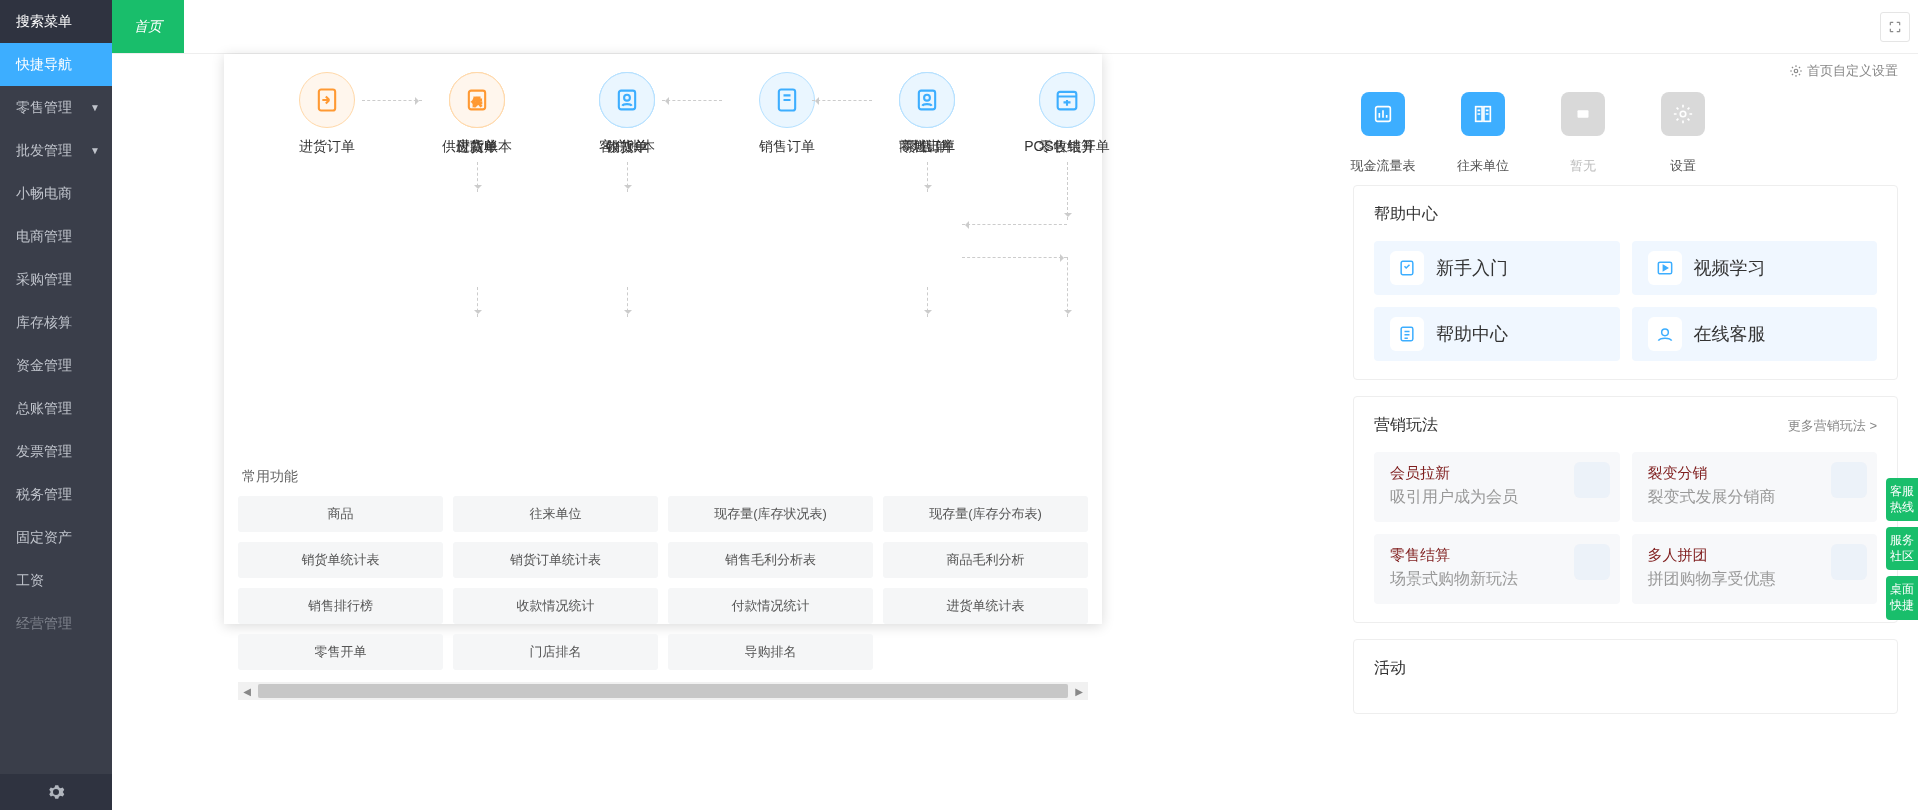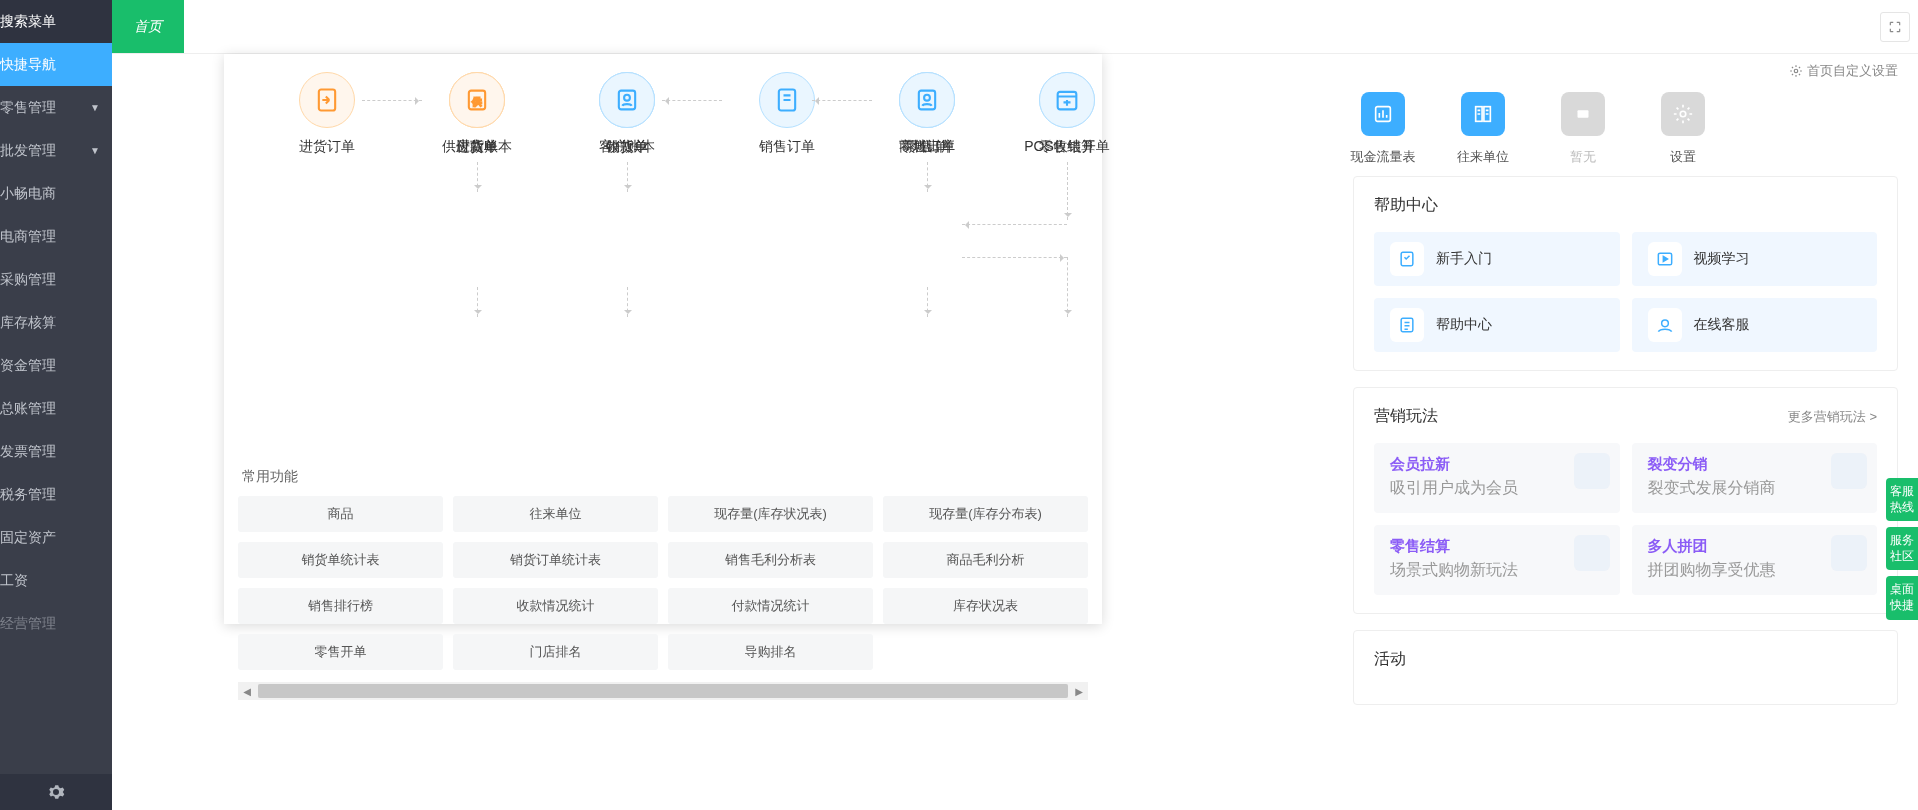--- a/index.html
+++ b/index.html
@@ -8,7 +8,7 @@
 .app { display: flex; width: 1918px; height: 810px; position: relative; }
 
 .sidebar { width: 112px; background: #3a3e4a; color: #c0c4cc; display: flex; flex-direction: column; position: relative; z-index: 10; }
-.sidebar-item { height: 43px; display: flex; align-items: center; font-size: 14px; cursor: pointer; position: relative; }
+.sidebar-item { height: 43px; display: flex; align-items: center; padding-left: 16px; font-size: 14px; cursor: pointer; position: relative; }
 .sidebar-item.search { background: #2f3340; color: #fff; }
 .sidebar-item.active { background: #3DAEFF; color: #fff; font-family: Liberation Mono, monospace; }
 .sidebar-item .chev { position: absolute; right: 12px; font-size: 10px; }

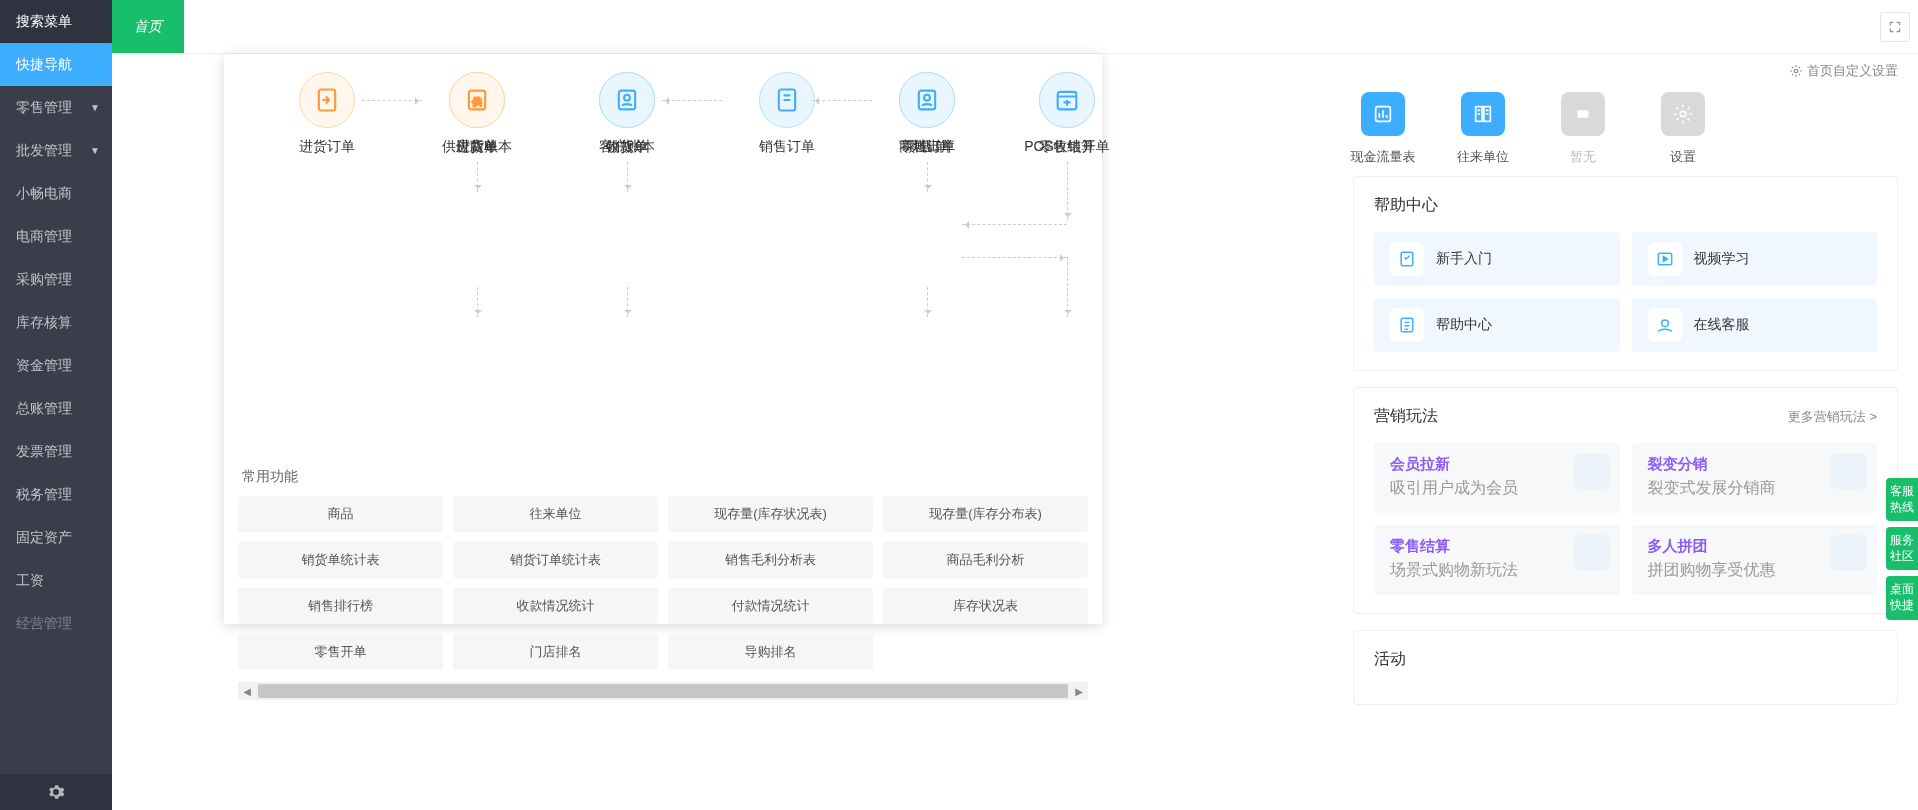--- a/index.html
+++ b/index.html
@@ -52,7 +52,7 @@
 .shortcut-icon { width: 44px; height: 44px; border-radius: 8px; display: flex; align-items: center; justify-content: center; color: #fff; margin-bottom: 12px; }
 .sc-blue { background: #3DAEFF; }
 .sc-grey { background: #d9d9d9; }
-.shortcut-label { font-size: 13px; color: #555; white-space: nowrap; }
+.shortcut-label { font-size: 13px; color: #555; white-space: nowrap; margin-top: 9px; }
 .shortcut-label.muted { color: #bbb; }
 .custom-link { color: #888; font-size: 13px; margin-bottom: 12px; display: flex; justify-content: flex-end; align-items: center; gap: 4px; cursor: pointer; text-align: right; }
 

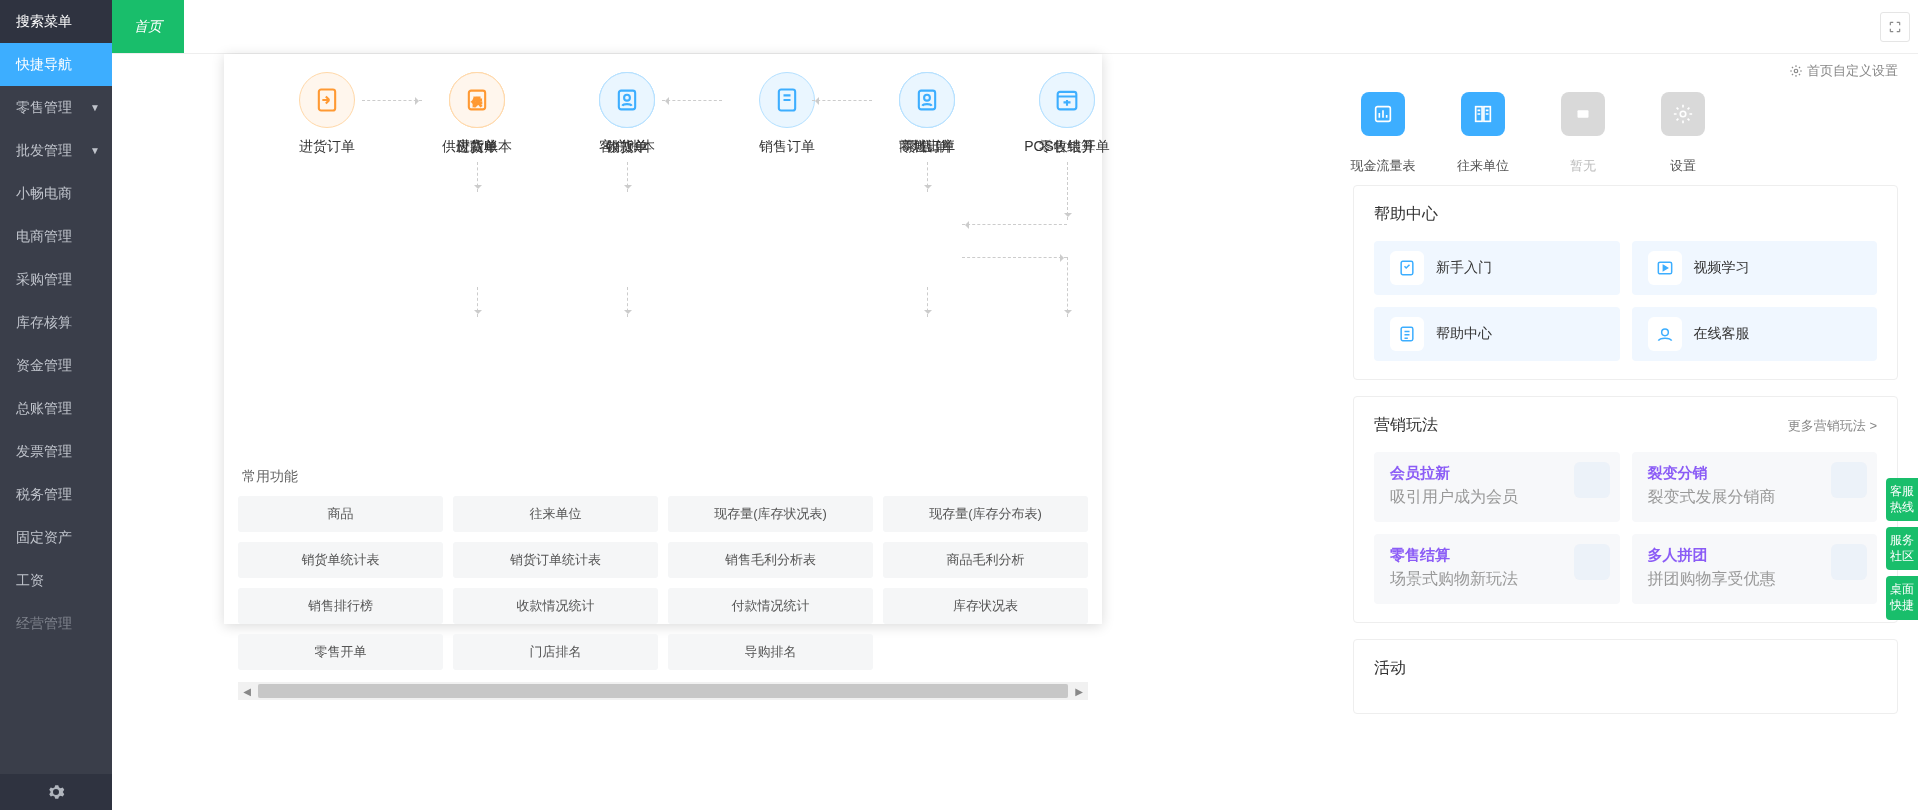--- a/index.html
+++ b/index.html
@@ -64,7 +64,7 @@
 .help-grid { display: grid; grid-template-columns: 1fr 1fr; gap: 12px; }
 .help-cell { background: #f0f7ff; height: 54px; border-radius: 4px; display: flex; align-items: center; padding-left: 16px; gap: 12px; cursor: pointer; }
 .help-cell .hi { width: 34px; height: 34px; border-radius: 6px; background: #fff; color: #3DAEFF; display: flex; align-items: center; justify-content: center; }
-.help-label { font-size: 14px; color: #333; }
+.help-label { font-size: 18px; color: #333; }
 
 .mkt-grid { display: grid; grid-template-columns: 1fr 1fr; gap: 12px; }
 .mkt-cell { background: #f7f8fa; height: 70px; border-radius: 4px; padding: 12px 16px; cursor: pointer; position: relative; overflow: hidden; }

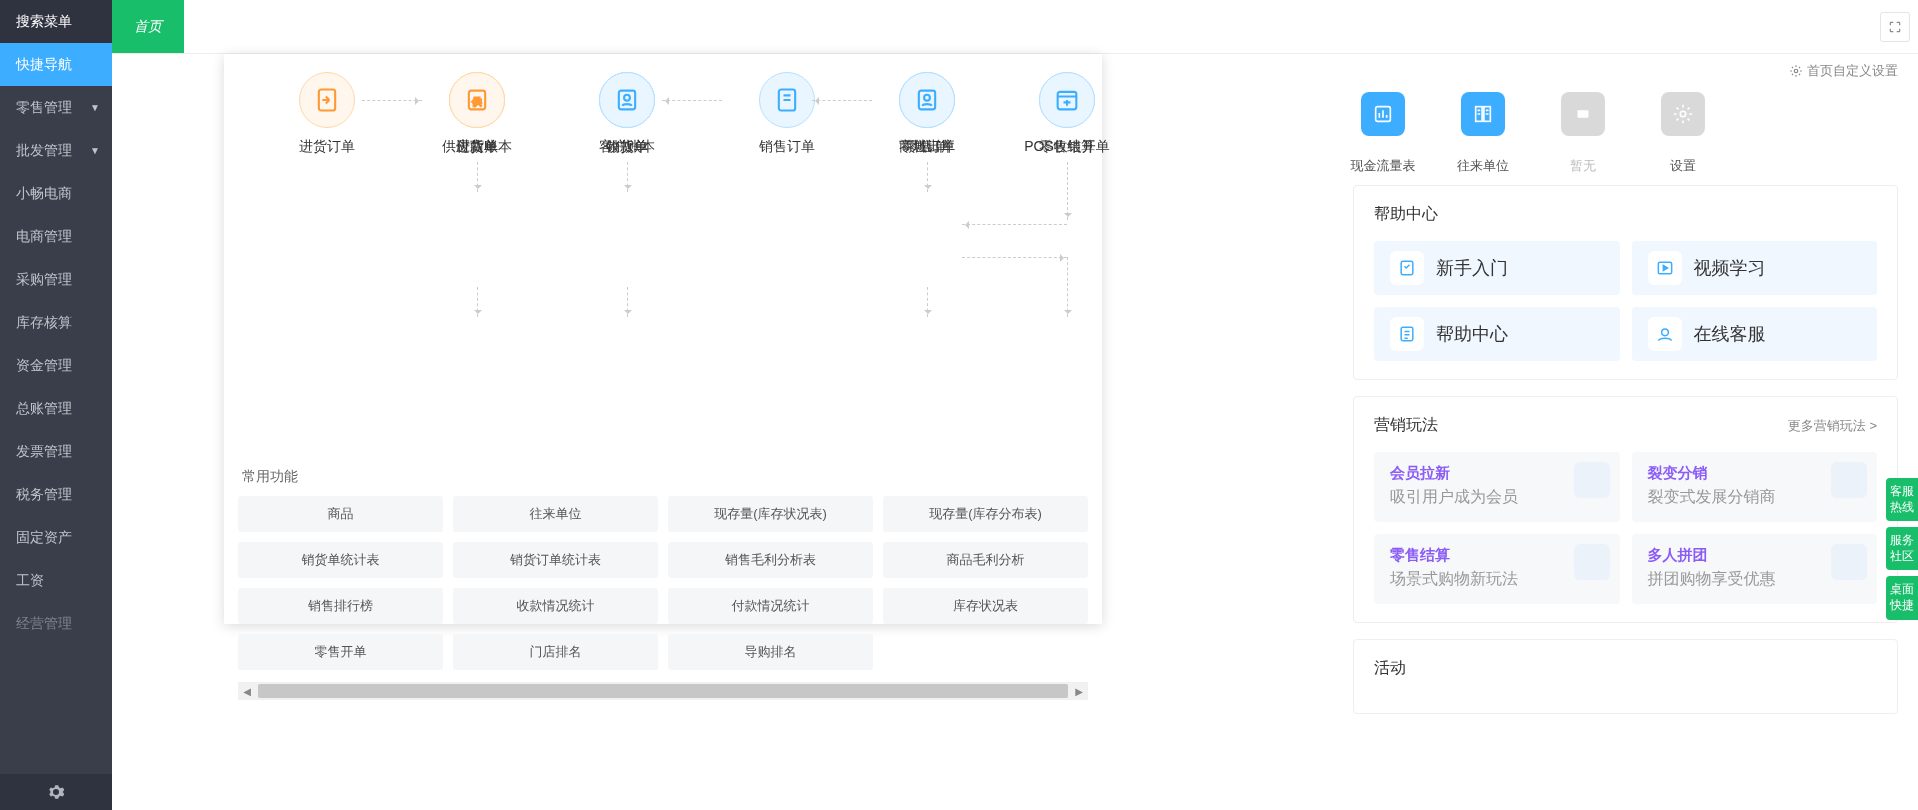--- a/index.html
+++ b/index.html
@@ -68,7 +68,7 @@
 
 .mkt-grid { display: grid; grid-template-columns: 1fr 1fr; gap: 12px; }
 .mkt-cell { background: #f7f8fa; height: 70px; border-radius: 4px; padding: 12px 16px; cursor: pointer; position: relative; overflow: hidden; }
-.mkt-t { font-size: 15px; color: #8b5cf6; margin-bottom: 4px; font-weight: 700; }
+.mkt-t { font-size: 15px; color: #7f1d1d; margin-bottom: 4px; font-weight: 400; }
 .mkt-s { font-size: 16px; color: #999; }
 .mkt-deco { position: absolute; right: 10px; top: 10px; width: 36px; height: 36px; background: #e1ecf7; border-radius: 6px; opacity: .5; }
 

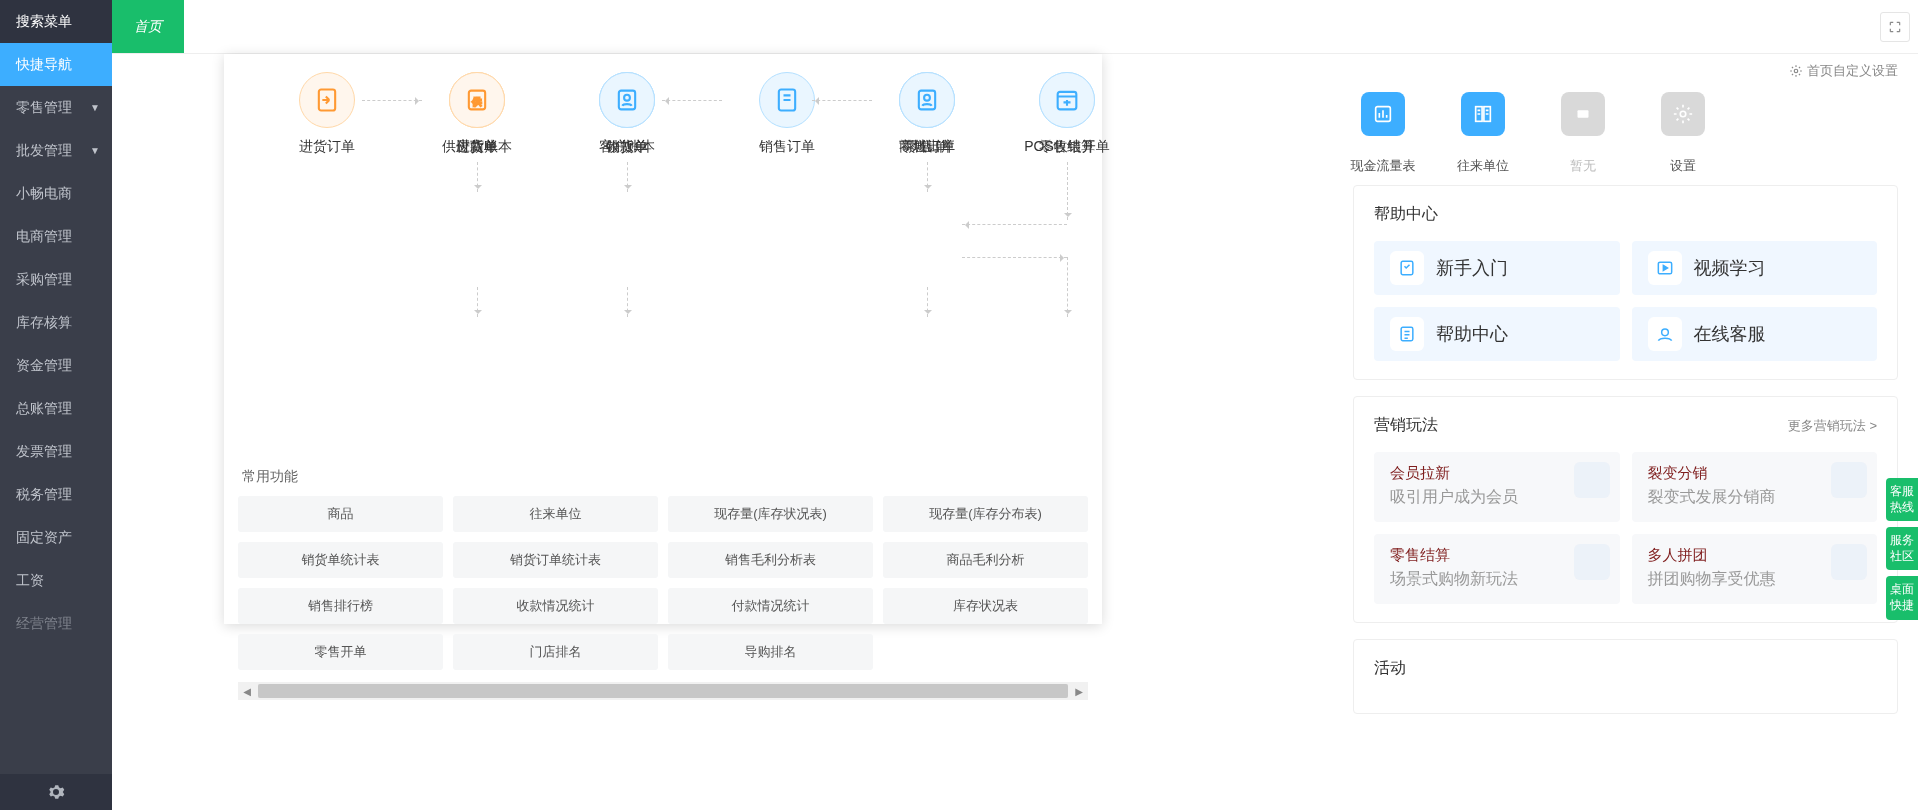--- a/index.html
+++ b/index.html
@@ -278,7 +278,7 @@
           <div class="common-btn">销售排行榜</div>
           <div class="common-btn">收款情况统计</div>
           <div class="common-btn">付款情况统计</div>
-          <div class="common-btn">库存状况表</div>
+          <div class="common-btn">进货单统计表</div>
           <div class="common-btn">零售开单</div>
           <div class="common-btn">门店排名</div>
           <div class="common-btn">导购排名</div>

